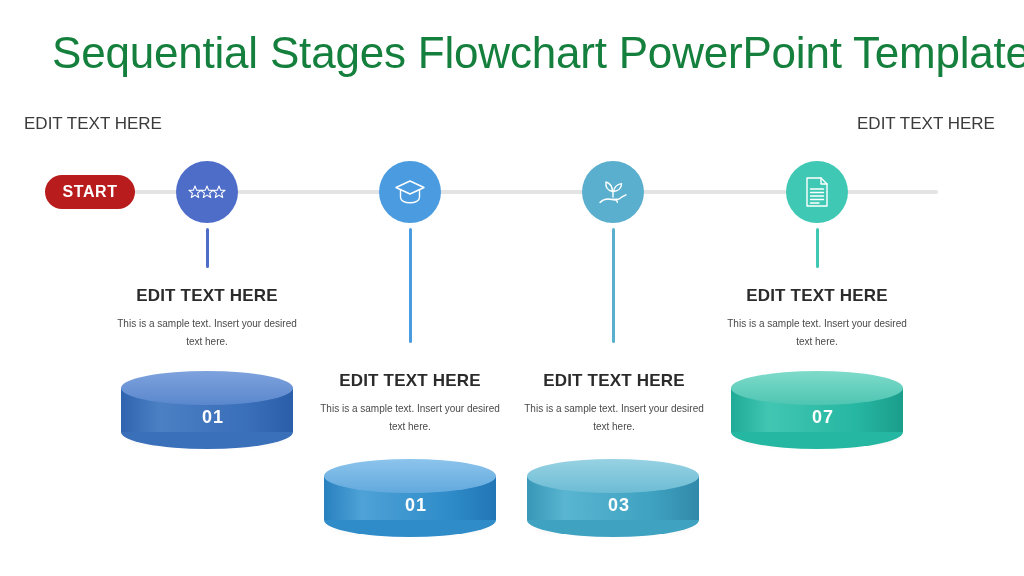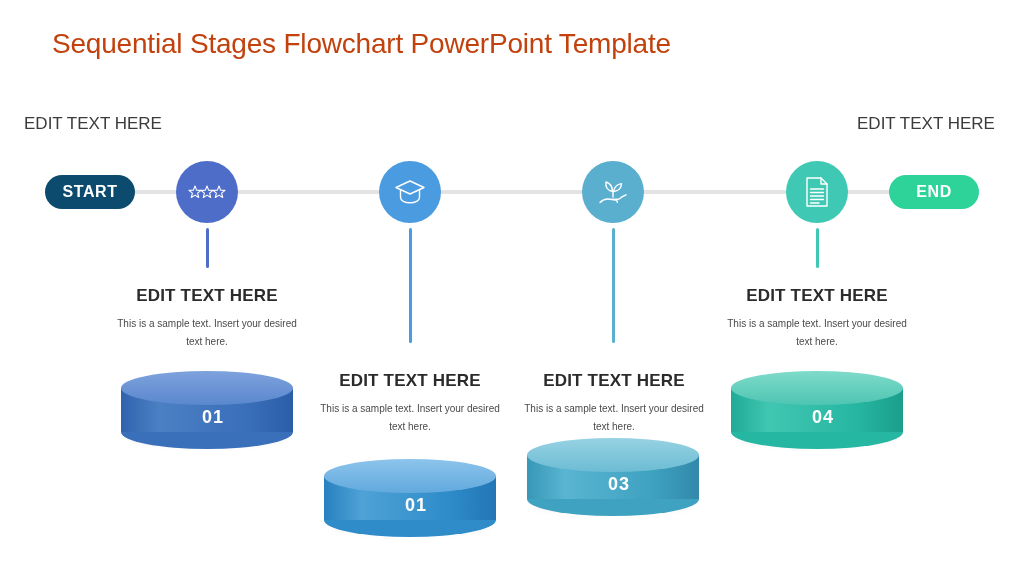--- a/index.html
+++ b/index.html
@@ -12,7 +12,7 @@
   
   .title{
     position:absolute;left:52px;top:28px;width:900px;
-    font-size:28px;font-weight:400;color:#c2410c;letter-spacing:-0.2px;
+    font-size:44px;font-weight:400;color:#15803d;letter-spacing:-0.2px;
     white-space:nowrap;
   }
 

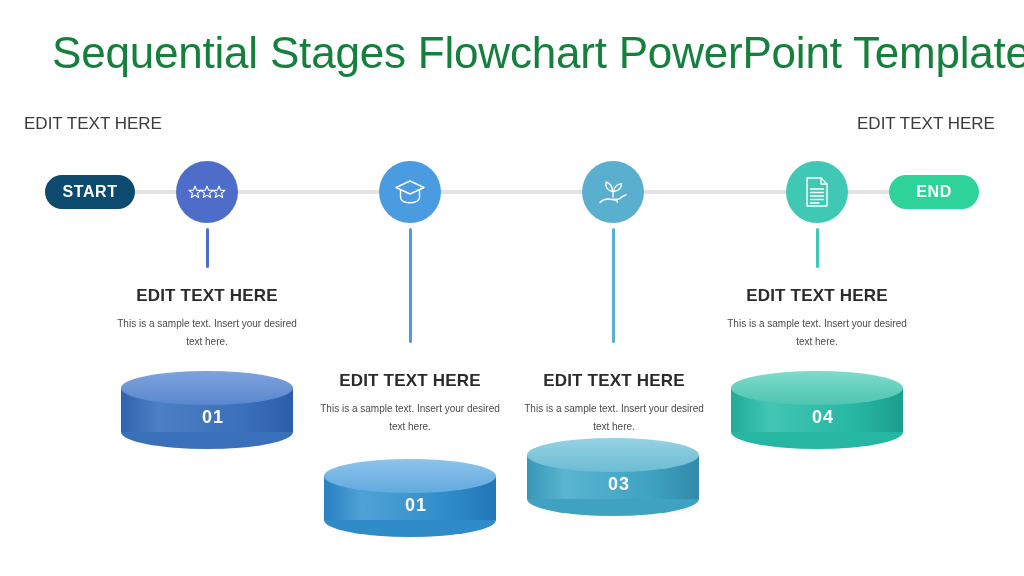--- a/index.html
+++ b/index.html
@@ -87,7 +87,7 @@
   <div class="top-caption" style="left:18px;top:113px;">EDIT TEXT HERE</div>
   <div class="top-caption" style="left:851px;top:113px;">EDIT TEXT HERE</div>
 
-  <div class="pill pill-start" style="background: #0c4a6e;">START</div>
+  <div class="pill pill-start" style="background: #b91c1c;">START</div>
   <div class="pill pill-end" style="background: rgb(46, 211, 154);">END</div>
 
   <div class="stem" id="stem-0" style="left:206px;top:228px;height:40px;background:#4e6dc8;"></div>

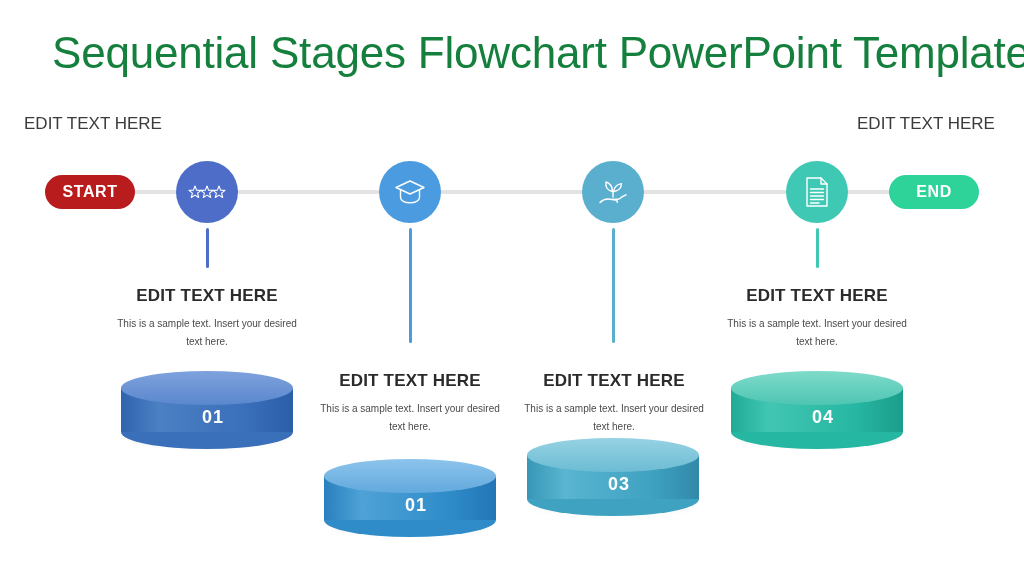--- a/index.html
+++ b/index.html
@@ -88,7 +88,6 @@
   <div class="top-caption" style="left:851px;top:113px;">EDIT TEXT HERE</div>
 
   <div class="pill pill-start" style="background: #b91c1c;">START</div>
-  <div class="pill pill-end" style="background: rgb(46, 211, 154);">END</div>
 
   <div class="stem" id="stem-0" style="left:206px;top:228px;height:40px;background:#4e6dc8;"></div>
   <div class="stem" id="stem-1" style="left:409px;top:228px;height:115px;background:#4a9be0;"></div>

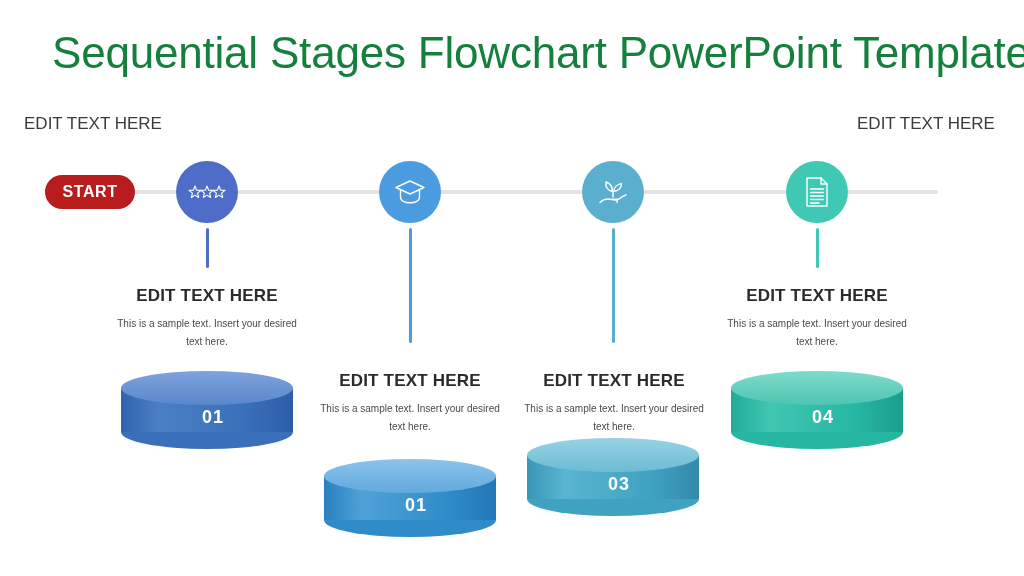--- a/index.html
+++ b/index.html
@@ -188,7 +188,7 @@
     <div class="cyl-bottomcap" style="background:#26b7a2;"></div>
     <div class="cyl-body" style="background:linear-gradient(to right,#1fab97 0%,#41c6b2 22%,#26b7a2 72%,#1b9e8c 100%);"></div>
     <div class="cyl-top" style="background:linear-gradient(to bottom,#7fdbca 0%,#4ec5b2 100%);"></div>
-    <div class="cyl-num">04</div>
+    <div class="cyl-num">07</div>
   </div>
 
 </div>

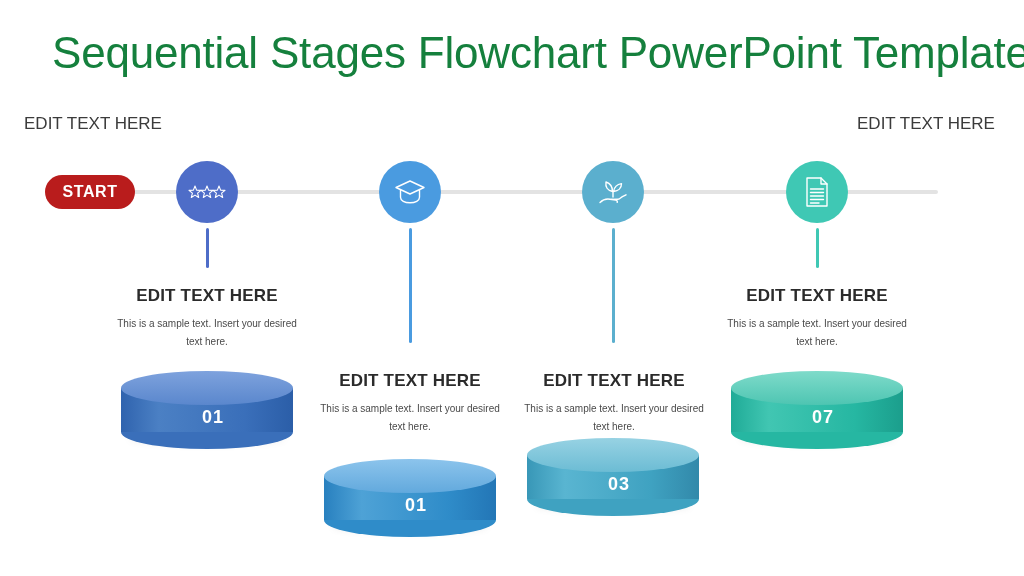--- a/index.html
+++ b/index.html
@@ -171,7 +171,7 @@
     <div class="tb-head">EDIT TEXT HERE</div>
     <div class="tb-body">This is a sample text. Insert your desired text here.</div>
   </div>
-  <div class="cylinder" style="left:527px;top:438px;padding-left:16px;">
+  <div class="cylinder" style="left:527px;top:459px;padding-left:16px;">
     <div class="cyl-shadow"></div>
     <div class="cyl-bottomcap" style="background:#3fa2c1;"></div>
     <div class="cyl-body" style="background:linear-gradient(to right,#3897b7 0%,#59b5d1 22%,#3fa2c1 72%,#3289aa 100%);"></div>

